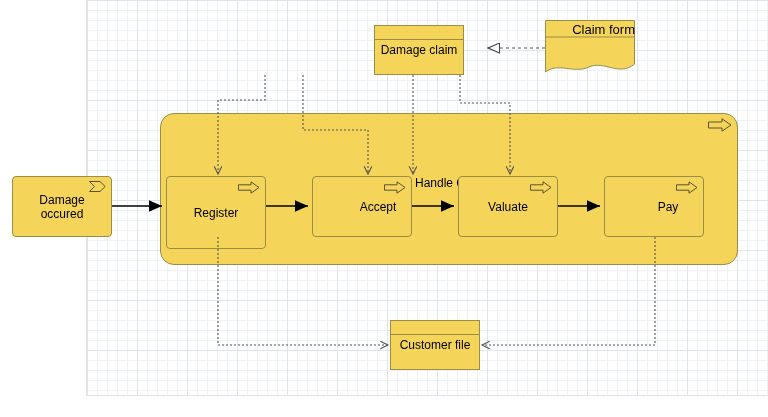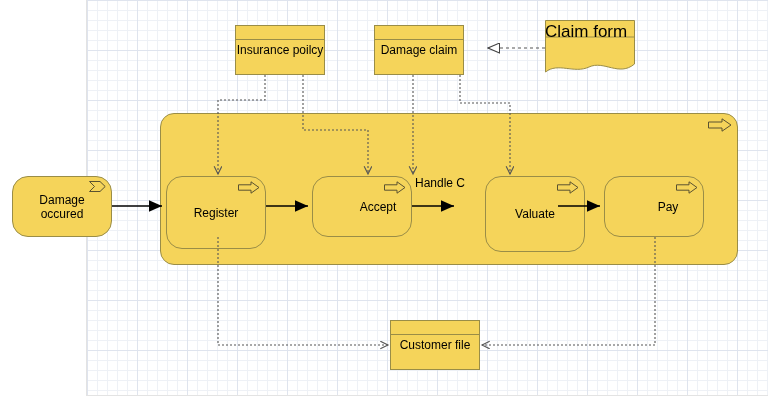--- a/index.html
+++ b/index.html
@@ -42,7 +42,7 @@
   .group-label{position:absolute;left:254px;top:62px;font-size:12px;}
   .claim-form{position:absolute;left:545px;top:20px;width:90px;height:58px;z-index:2;}
   .claim-form .shape{position:absolute;left:0;top:0;}
-  .claim-form .cf-label{position:absolute;top:2px;left:0;width:100%;text-align:left;font-size:17px;color:#000;}
+  .claim-form .cf-label{position:absolute;top:2px;left:0;width:100%;text-align:right;font-size:13px;color:#000;}
   svg.overlay{position:absolute;left:0;top:0;width:768px;height:417px;z-index:5;pointer-events:none;}
   .flow{stroke:var(--flow-arrow);stroke-width:1.5;fill:none;marker-end:url(#arrSolid);}
   .access{stroke:var(--dotted-line);stroke-width:1.1;fill:none;stroke-dasharray:2 2;marker-end:url(#arrOpen);}

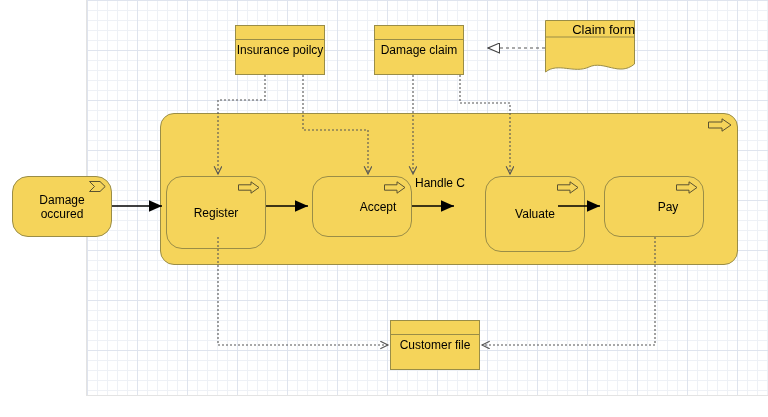--- a/index.html
+++ b/index.html
@@ -103,10 +103,6 @@
     <span>Pay</span>
   </div>
 
-  <div class="node object" style="left:235px;top:25px;width:90px;height:50px;">
-    <div class="obj-line"></div>
-    <span>Insurance poilcy</span>
-  </div>
 
   <div class="node object" style="left:374px;top:25px;width:90px;height:50px;">
     <div class="obj-line"></div>

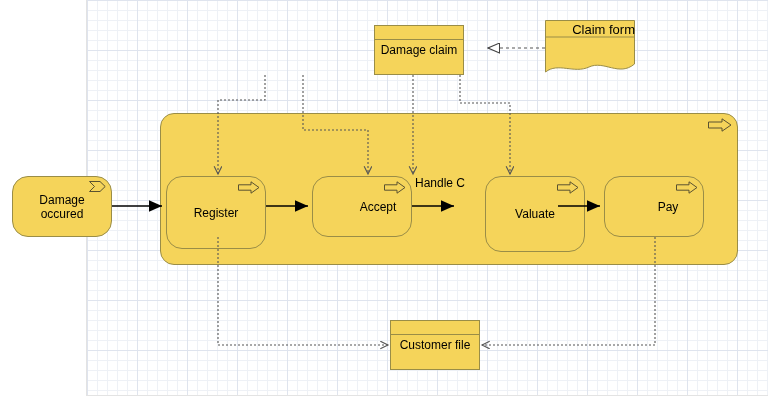--- a/index.html
+++ b/index.html
@@ -33,7 +33,7 @@
     font-size:12px;
     color:#000;
   }
-  .rounded{border-radius:16px;display:flex;align-items:center;justify-content:center;text-align:center;padding:4px;}
+  .rounded{border-radius:4px;display:flex;align-items:center;justify-content:center;text-align:center;padding:4px;}
   .group{border-radius:14px;z-index:1;}
   .process,.event{z-index:2;}
   .object{z-index:2;display:flex;align-items:center;justify-content:center;text-align:center;}

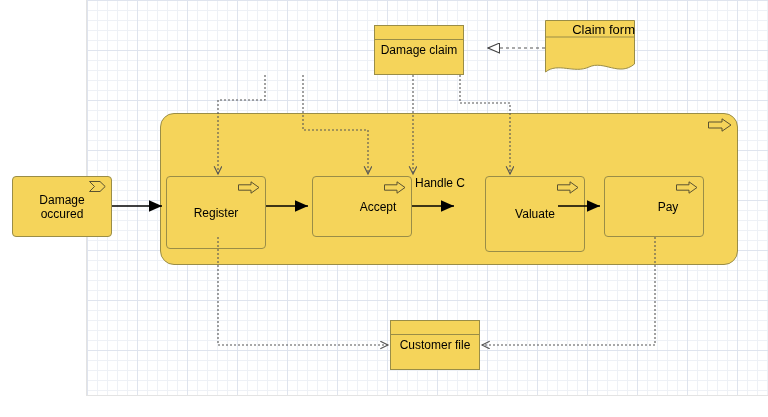--- a/index.html
+++ b/index.html
@@ -89,7 +89,7 @@
     <span>Accept</span>
   </div>
 
-  <div class="node rounded process" style="left:485px;top:176px;width:100px;height:76px;">
+  <div class="node rounded process" style="left:458px;top:176px;width:100px;height:61px;">
     <svg class="corner-icon" width="22" height="13" viewBox="0 0 22 13">
       <polygon class="icon-stroke" points="0.5,3.8 13,3.8 13,0.8 21,6.5 13,12.2 13,9.2 0.5,9.2"></polygon>
     </svg>

